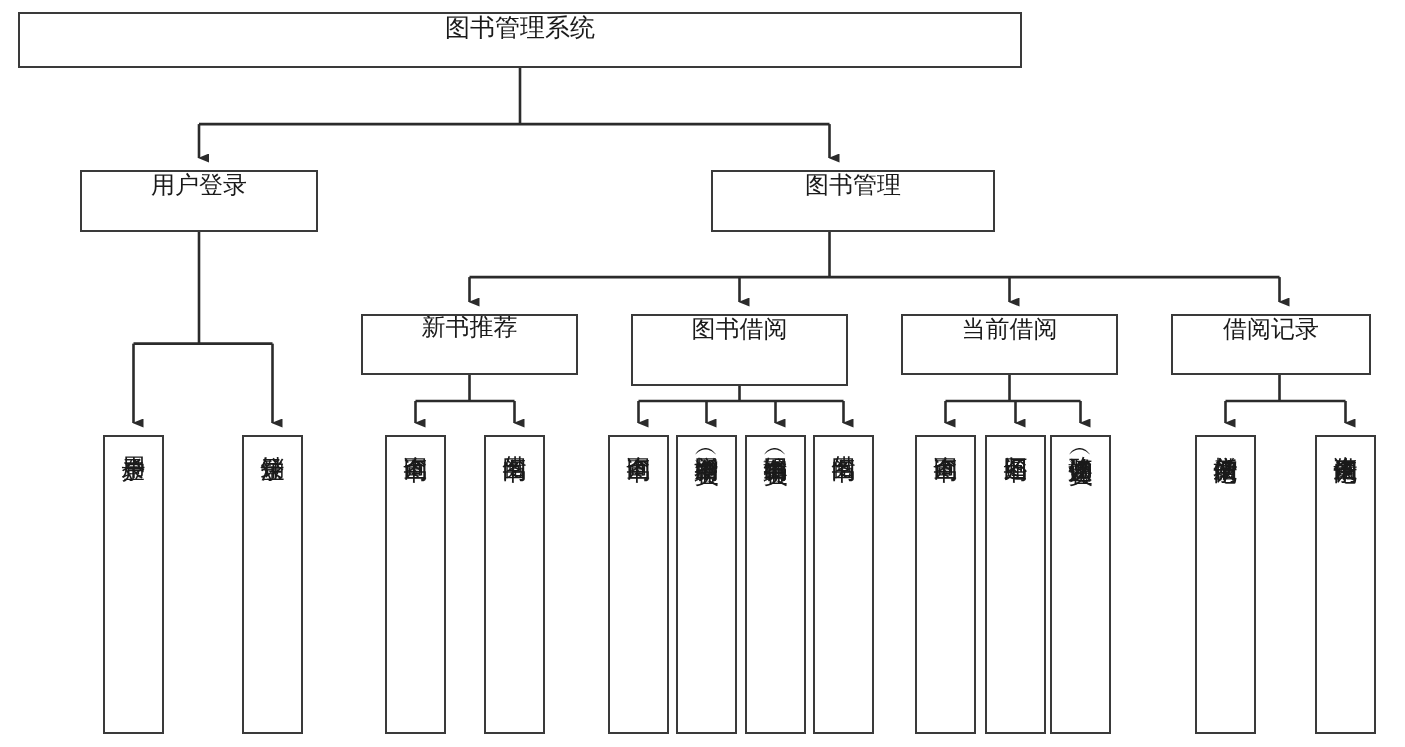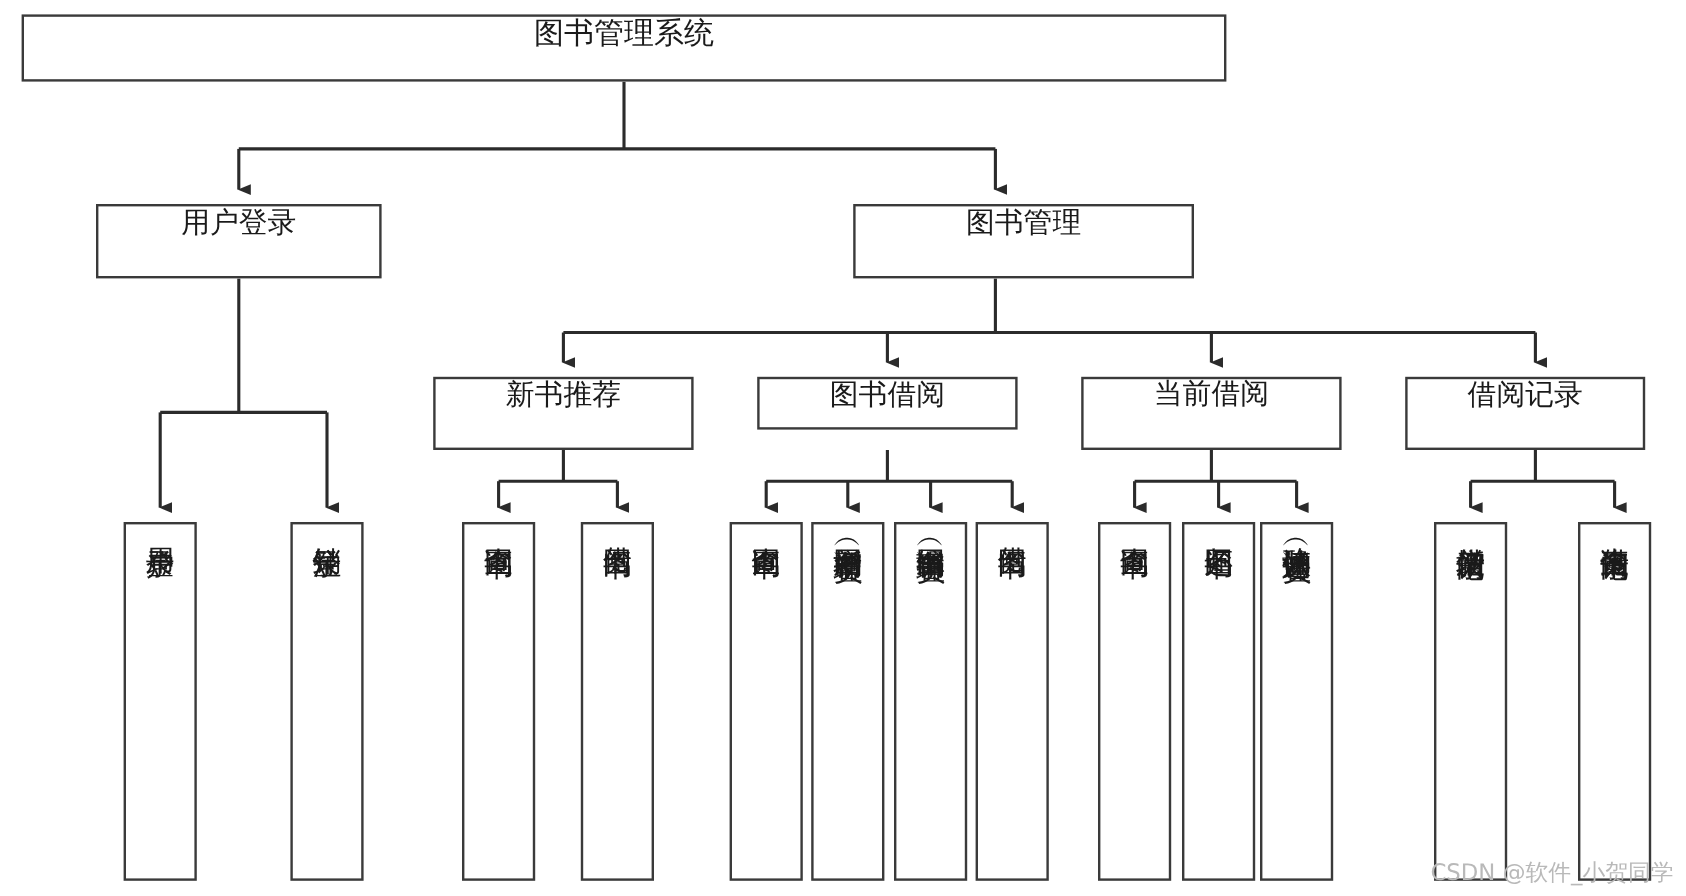--- a/index.html
+++ b/index.html
@@ -117,7 +117,7 @@
       <div class="node-box level-2" style="left: 711px; top: 170px; width: 284px; height: 62px;">
         <span class="node-label">图书管理</span>
       </div>
-      <div class="node-box level-3" style="left: 361px; top: 314px; width: 217px; height: 61px;">
+      <div class="node-box level-3" style="left: 361px; top: 314px; width: 217px; height: 61px; font-family: Liberation Mono, monospace;">
         <span class="node-label">新书推荐</span>
       </div>
       <div class="node-box level-3" style="left: 631px; top: 314px; width: 217px; height: 44px;">

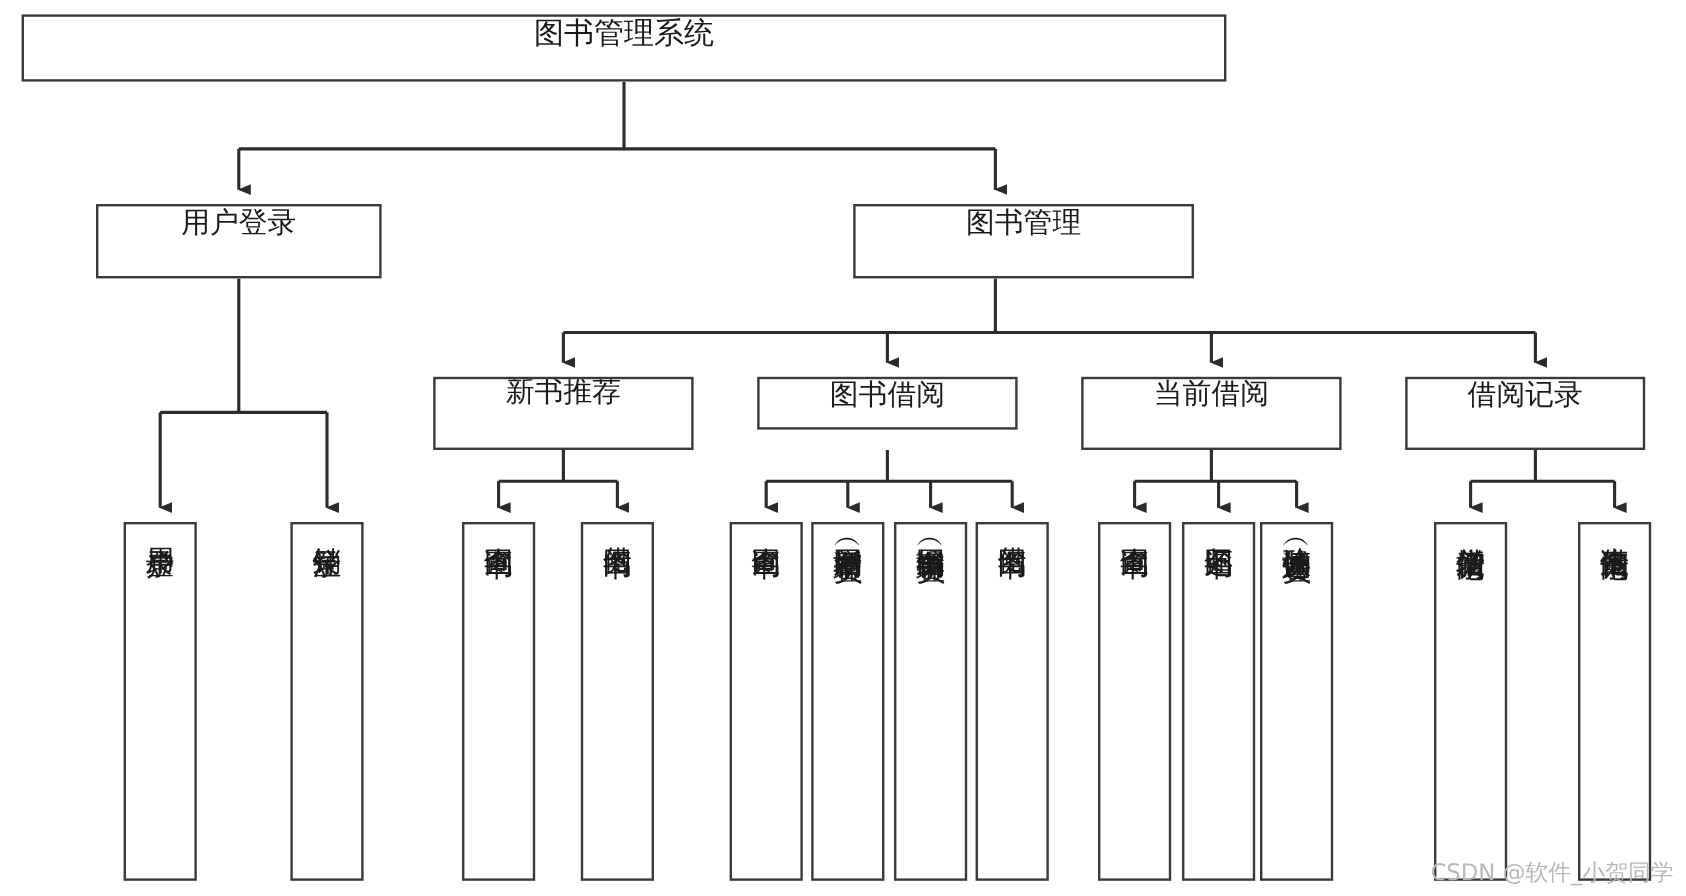--- a/index.html
+++ b/index.html
@@ -120,7 +120,7 @@
       <div class="node-box level-3" style="left: 361px; top: 314px; width: 217px; height: 61px; font-family: Liberation Mono, monospace;">
         <span class="node-label">新书推荐</span>
       </div>
-      <div class="node-box level-3" style="left: 631px; top: 314px; width: 217px; height: 44px;">
+      <div class="node-box level-3" style="left: 631px; top: 314px; width: 217px; height: 72px;">
         <span class="node-label">图书借阅</span>
       </div>
       <div class="node-box level-3" style="left: 901px; top: 314px; width: 217px; height: 61px; font-family: Liberation Serif, serif;">

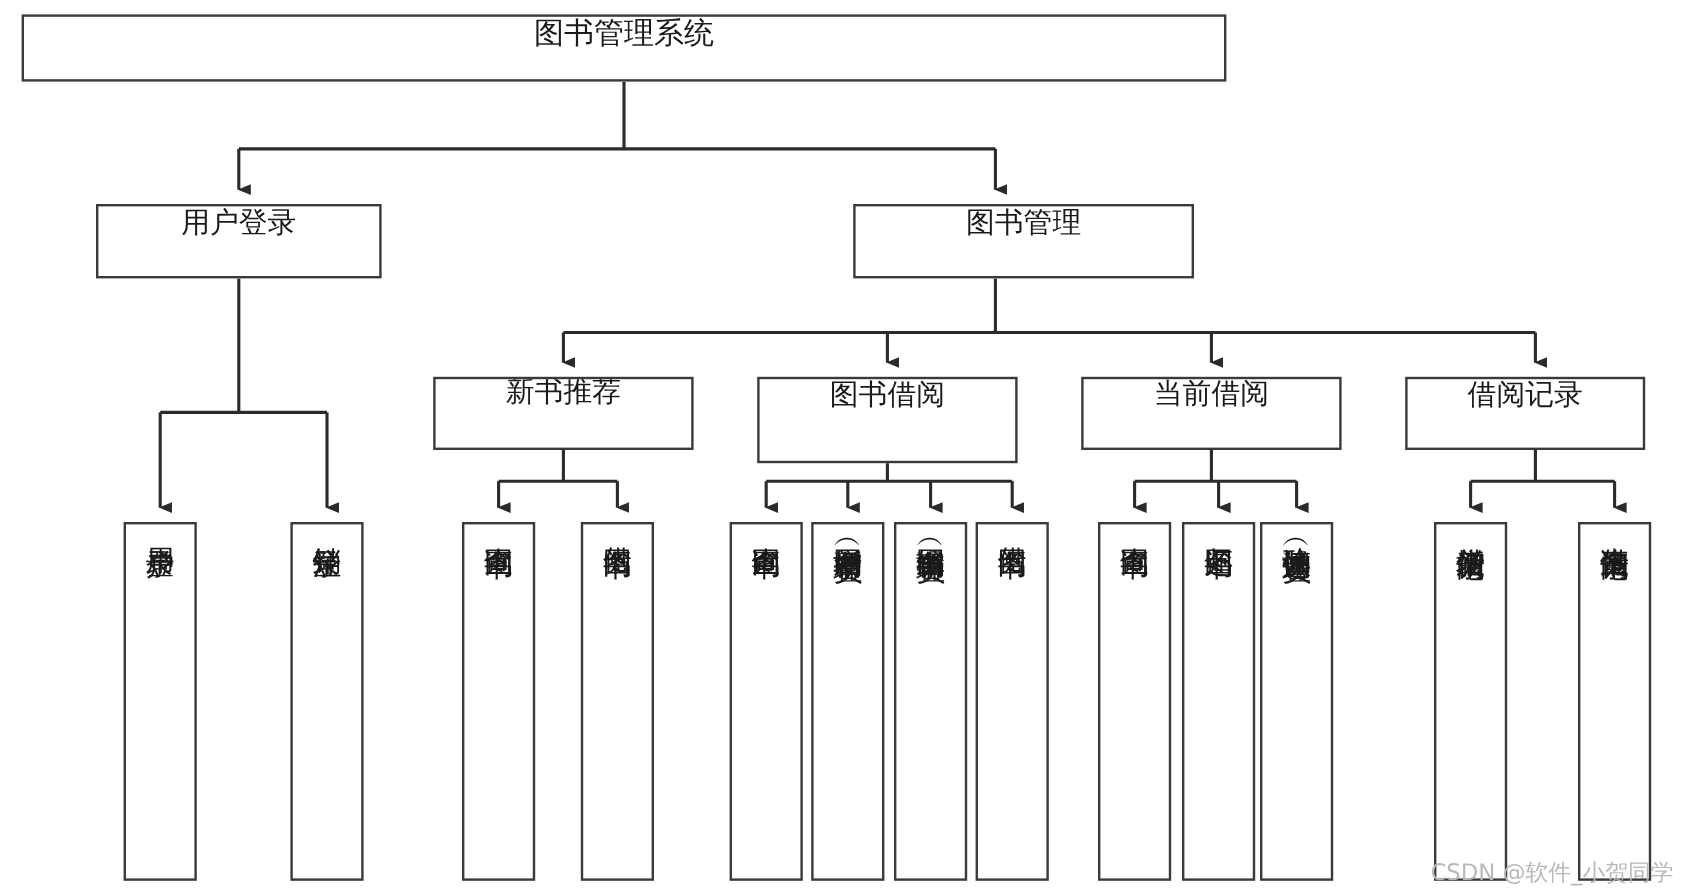--- a/index.html
+++ b/index.html
@@ -123,7 +123,7 @@
       <div class="node-box level-3" style="left: 631px; top: 314px; width: 217px; height: 72px;">
         <span class="node-label">图书借阅</span>
       </div>
-      <div class="node-box level-3" style="left: 901px; top: 314px; width: 217px; height: 61px; font-family: Liberation Serif, serif;">
+      <div class="node-box level-3" style="left: 901px; top: 314px; width: 217px; height: 61px;">
         <span class="node-label">当前借阅</span>
       </div>
       <div class="node-box level-3" style="left: 1171px; top: 314px; width: 200px; height: 61px;">

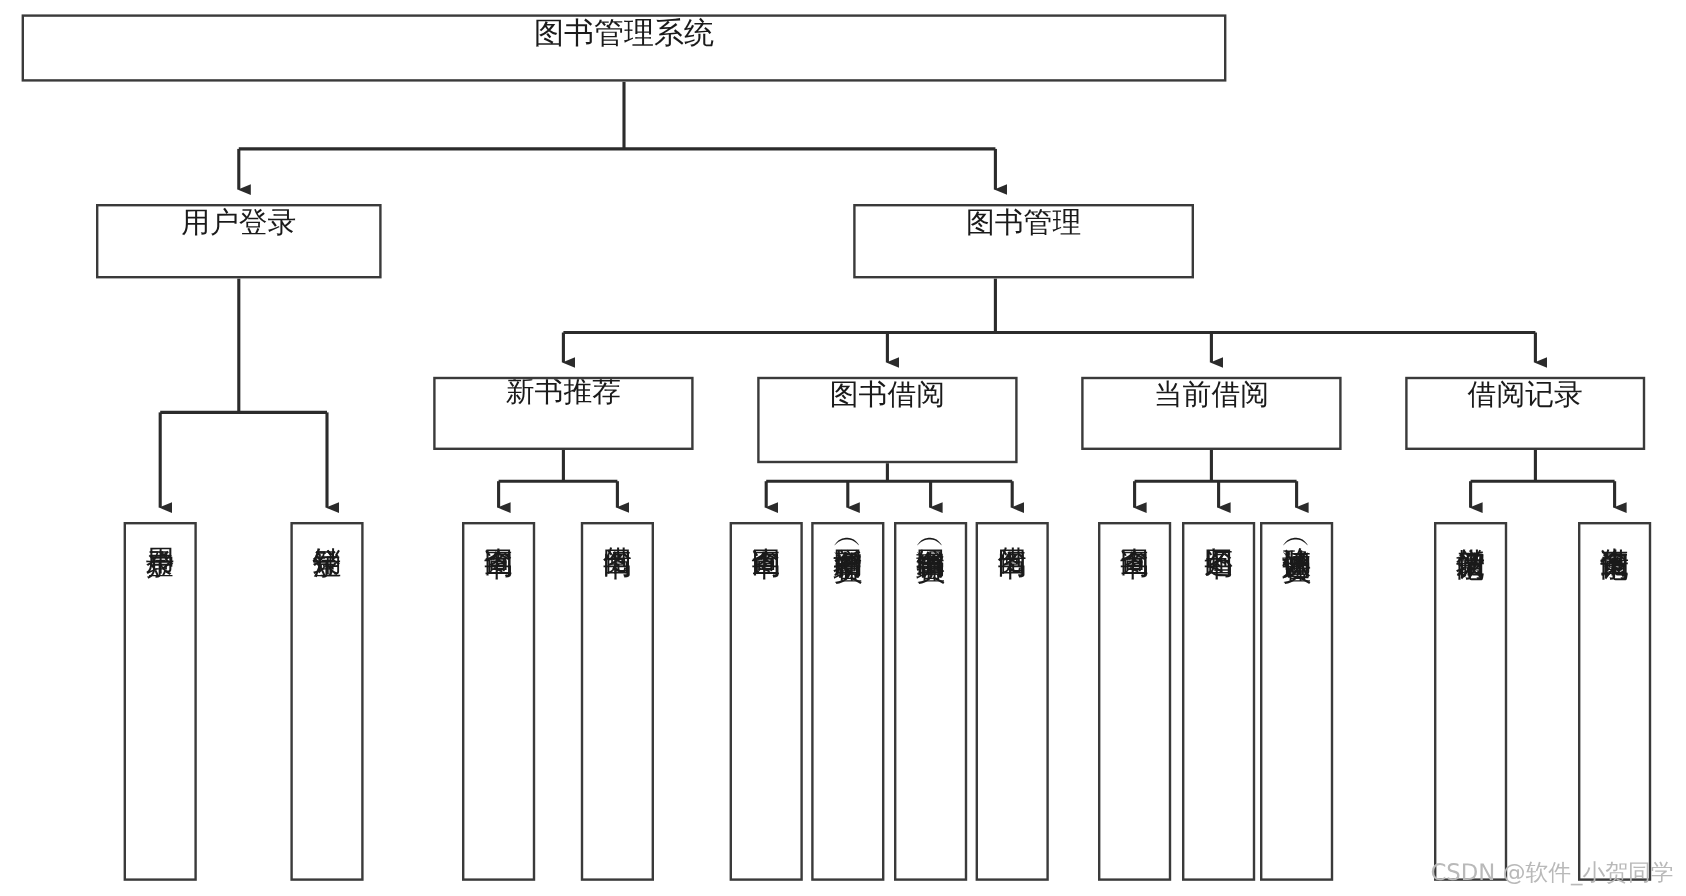--- a/index.html
+++ b/index.html
@@ -170,7 +170,6 @@
       </div>
     </div>
 
-  <div class="watermark" style="left:1192px; top:714px;">CSDN @软件_小贺同学</div>
 
 </div>
 

